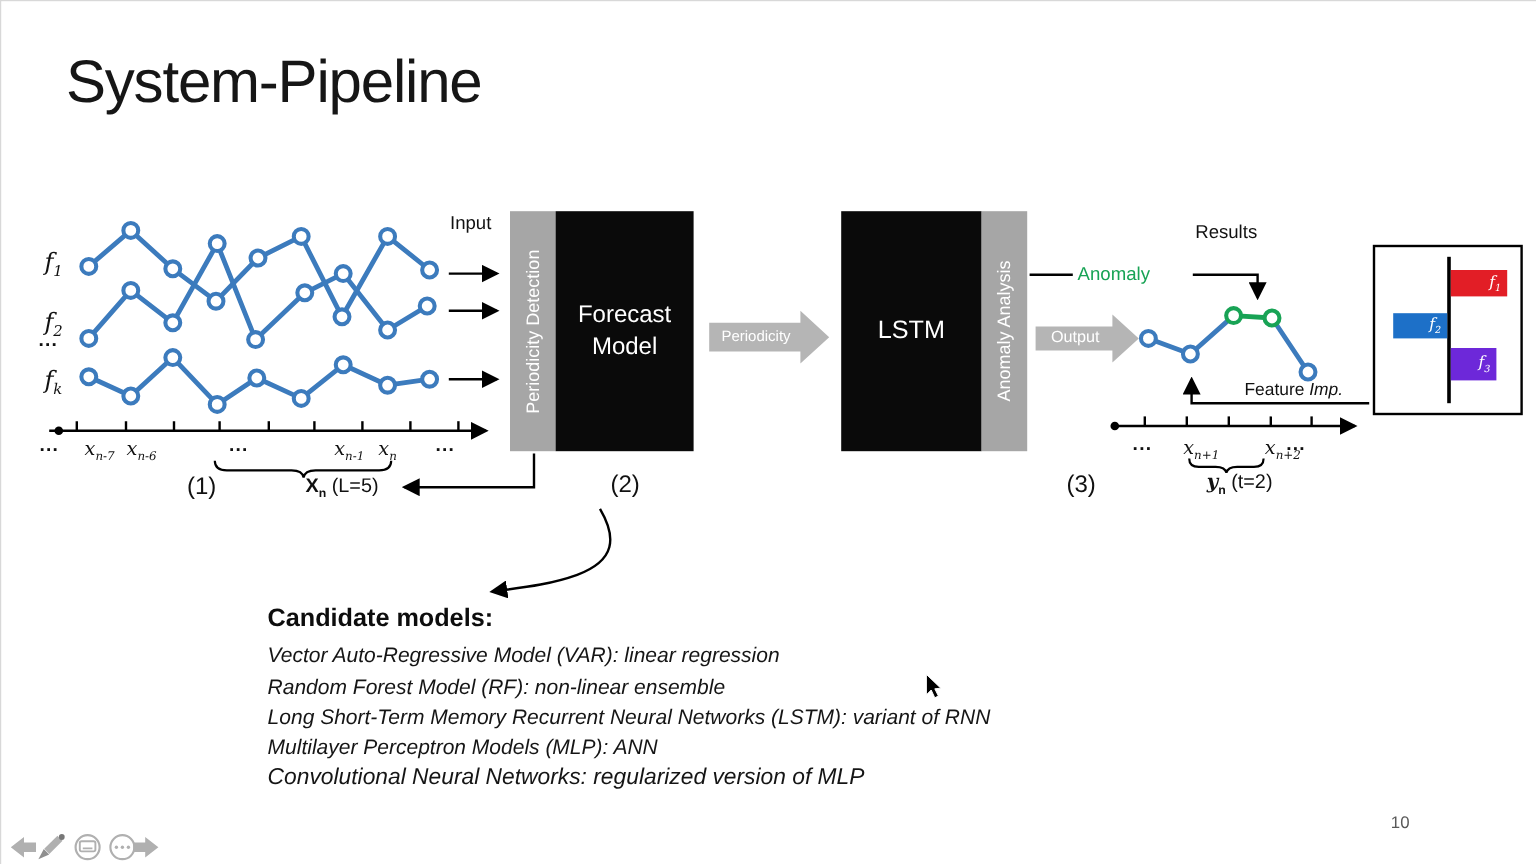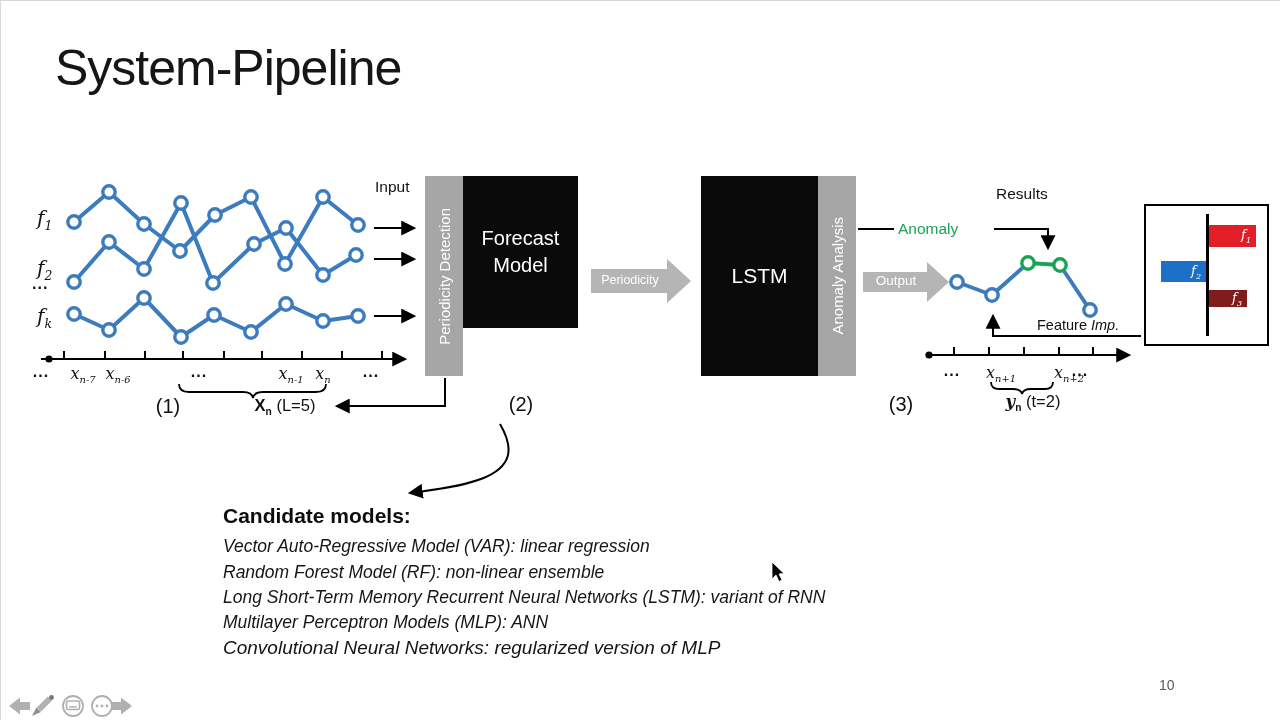--- a/index.html
+++ b/index.html
@@ -200,7 +200,7 @@
 <div class="abs vbar" style="left:424px;top:175px;width:38px;height:200px;">
   <span>Periodicity Detection</span>
 </div>
-<div class="abs blackbox" style="left:462px;top:175px;width:115px;height:152px;font-size:20px;line-height:27px;">
+<div class="abs blackbox" style="left:462px;top:175px;width:115px;height:200px;font-size:20px;line-height:27px;">
   <div>Forecast</div>
   <div>Model</div>
 </div>

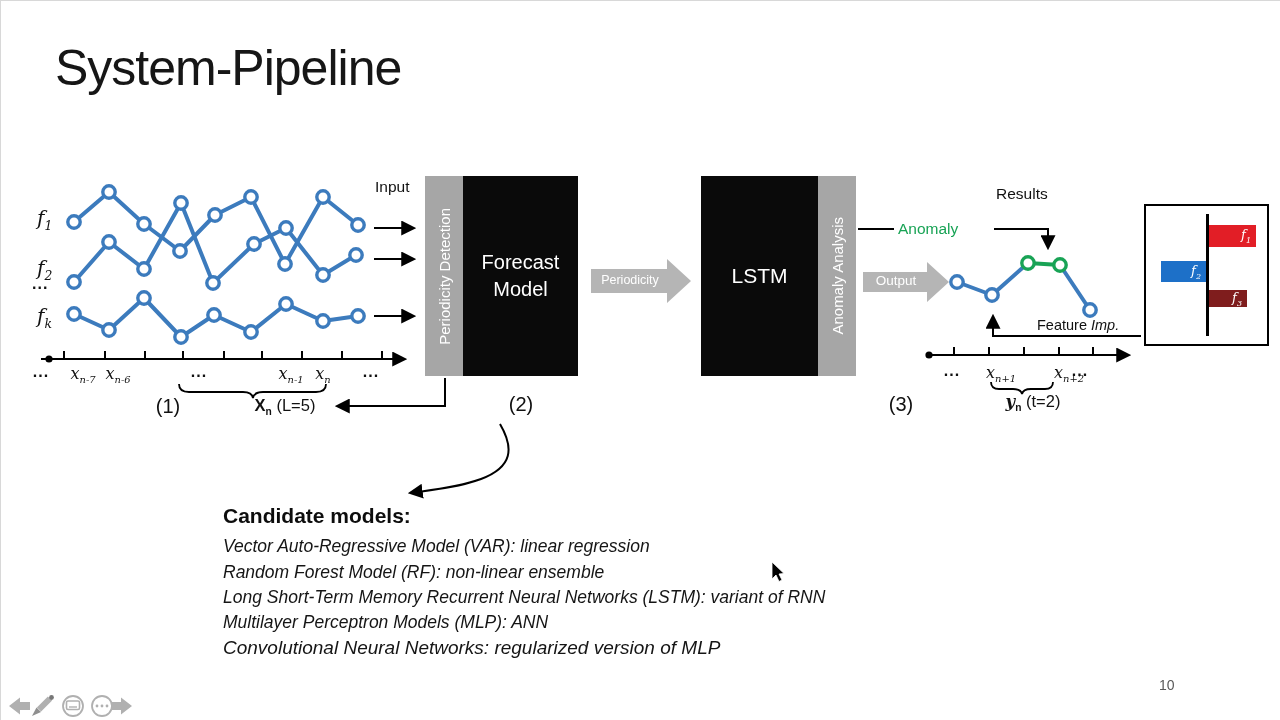--- a/index.html
+++ b/index.html
@@ -229,7 +229,7 @@
   <div class="fi-bar" style="left:15px;top:55px;width:45px;height:21px;background:#1d70c8;">
       <span><span>f</span><sub>2</sub></span>
     </div>
-  <div class="fi-bar" style="left:63px;top:84px;width:38px;height:17px;background:#7f1d1d;padding-left:24px;">
+  <div class="fi-bar" style="left:63px;top:84px;width:38px;height:27px;background:#6d28d9;padding-left:24px;">
       <span><span>f</span><sub>3</sub></span>
     </div>
 </div>

